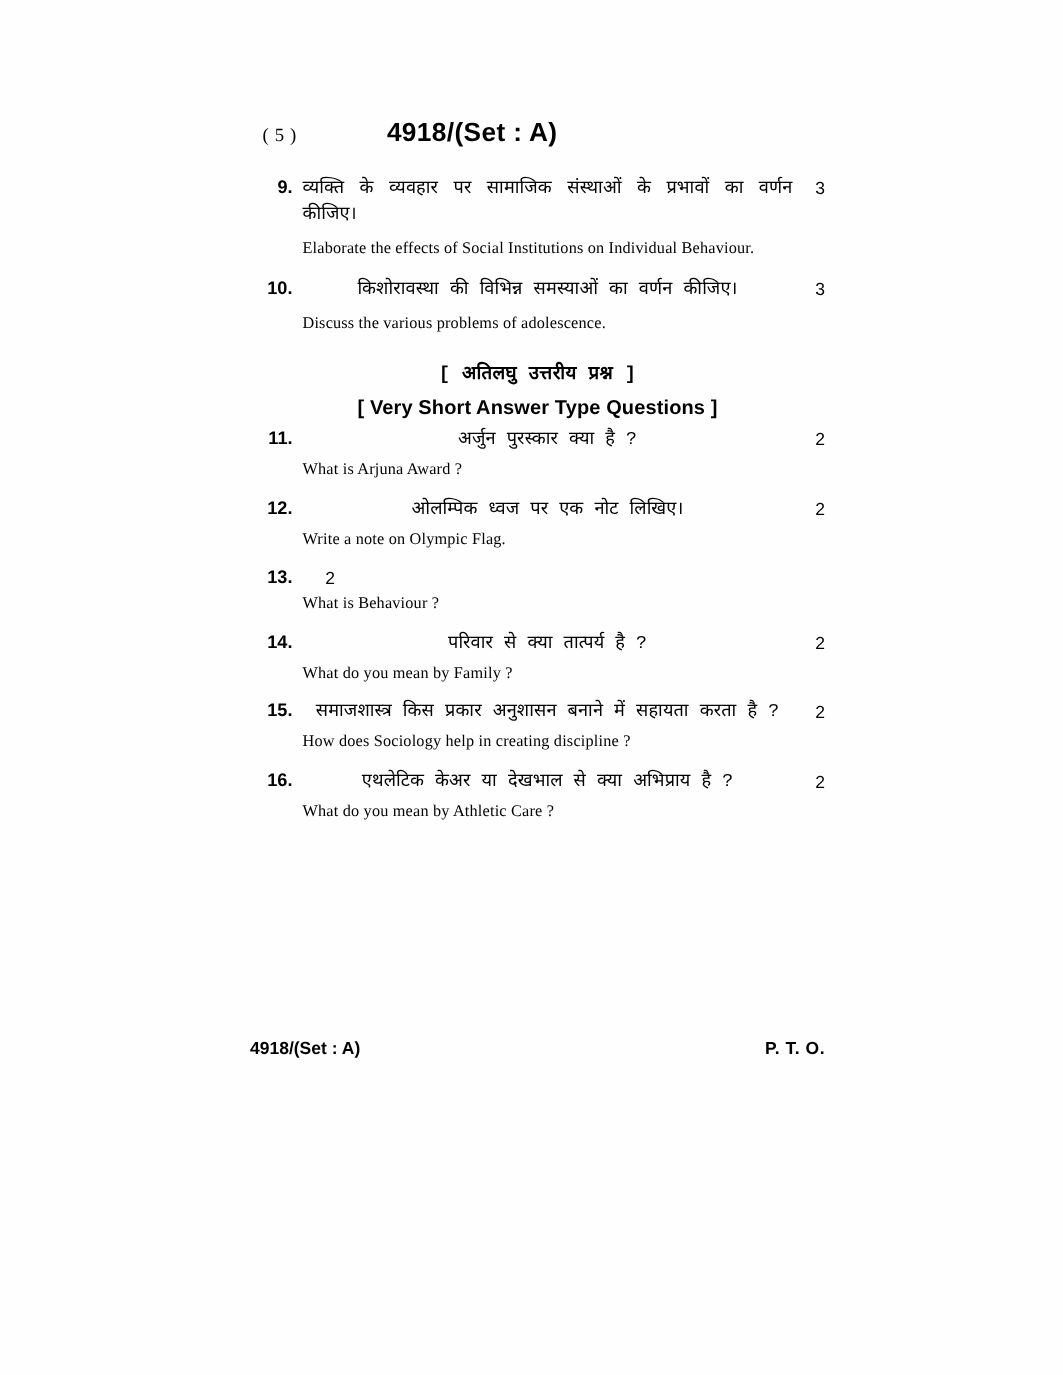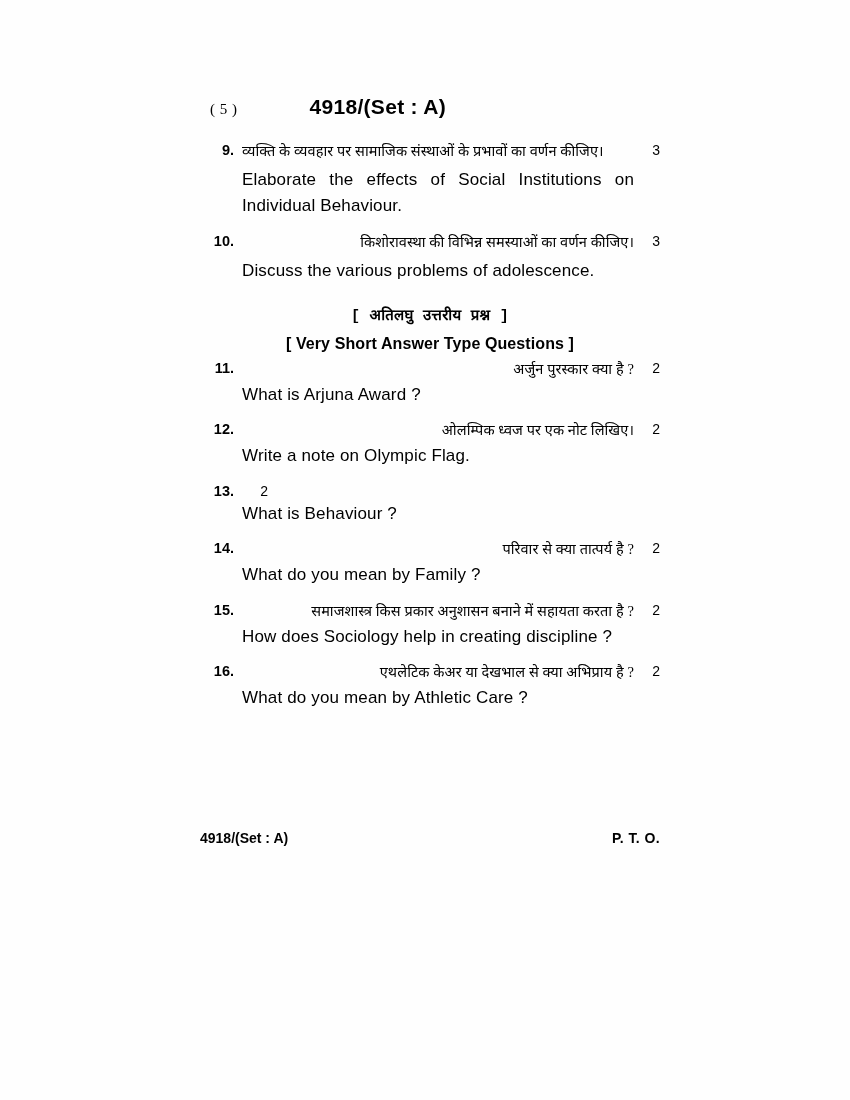--- a/index.html
+++ b/index.html
@@ -81,7 +81,7 @@
     padding-top: 1px;
   }
   .hindi {
-    font-family: Liberation Serif, serif;
+    font-family: Liberation Mono, monospace;
     font-size: 14.5px;
     line-height: 1.45;
     text-align: justify;

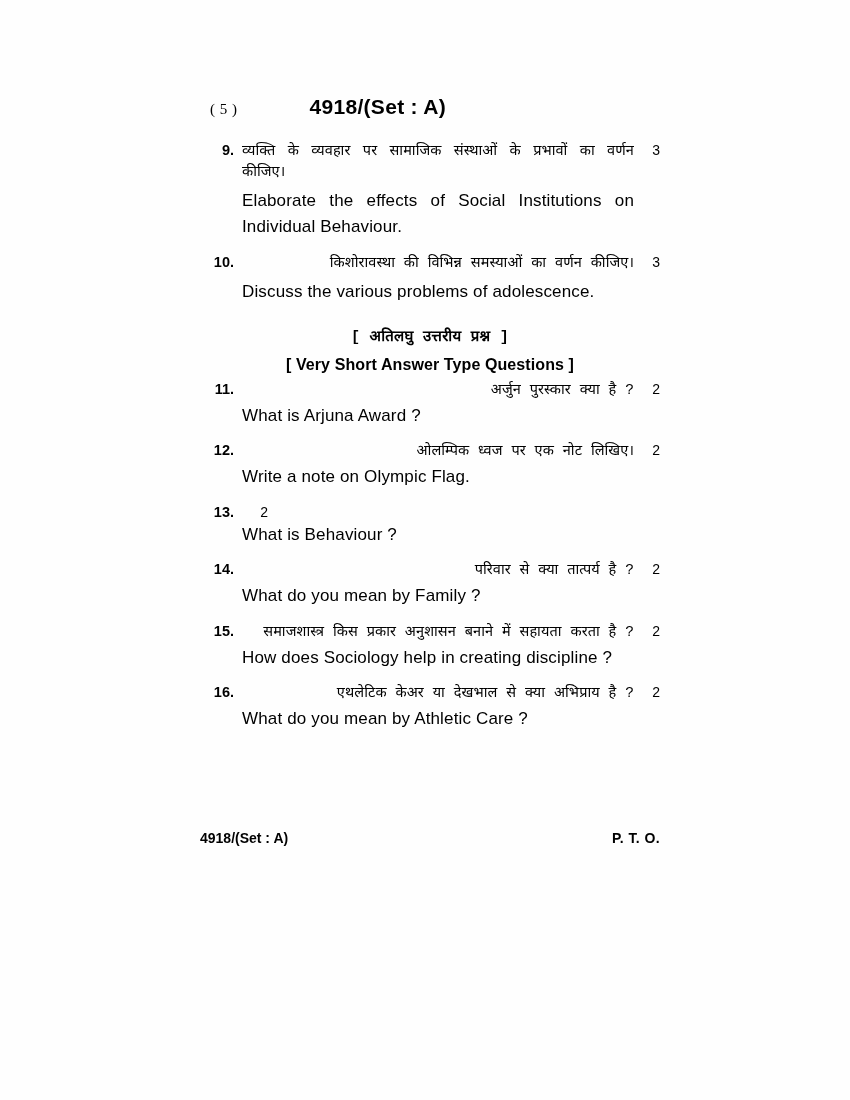--- a/index.html
+++ b/index.html
@@ -89,8 +89,8 @@
   }
   .hindi.nojust { text-align: right; }
   .english {
-    font-family: Liberation Sans, sans-serif;
-    font-size: 17px;
+    font-family: Liberation Serif, serif;
+    font-size: 13px;
     line-height: 1.5;
     margin-top: 5px;
     text-align: justify;

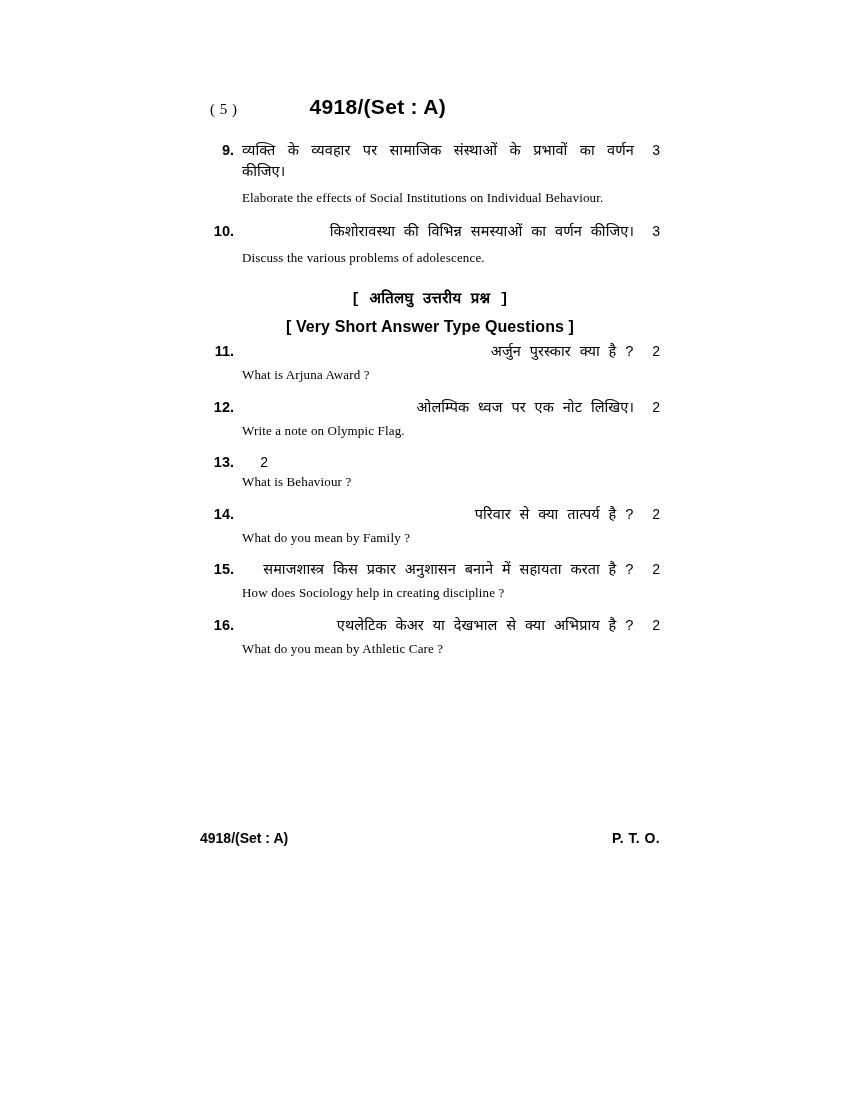--- a/index.html
+++ b/index.html
@@ -87,7 +87,7 @@
     text-align: justify;
     letter-spacing: 0.1px;
   }
-  .hindi.nojust { text-align: right; }
+  .hindi.nojust { text-align: center; }
   .english {
     font-family: Liberation Serif, serif;
     font-size: 13px;

